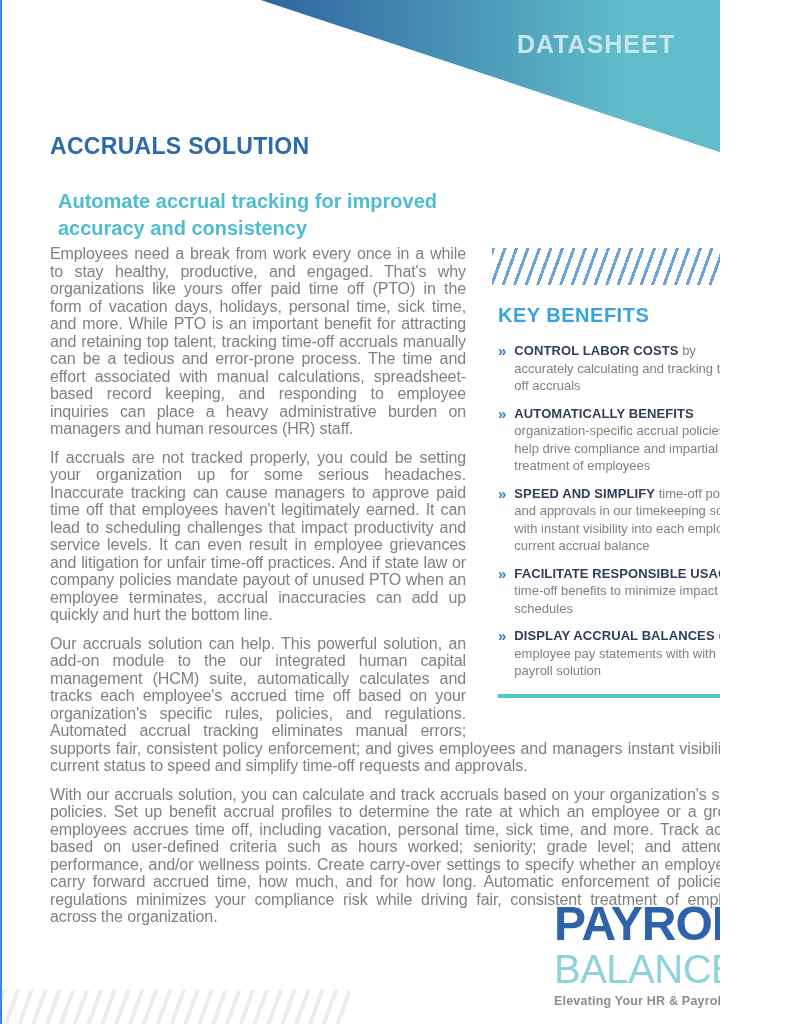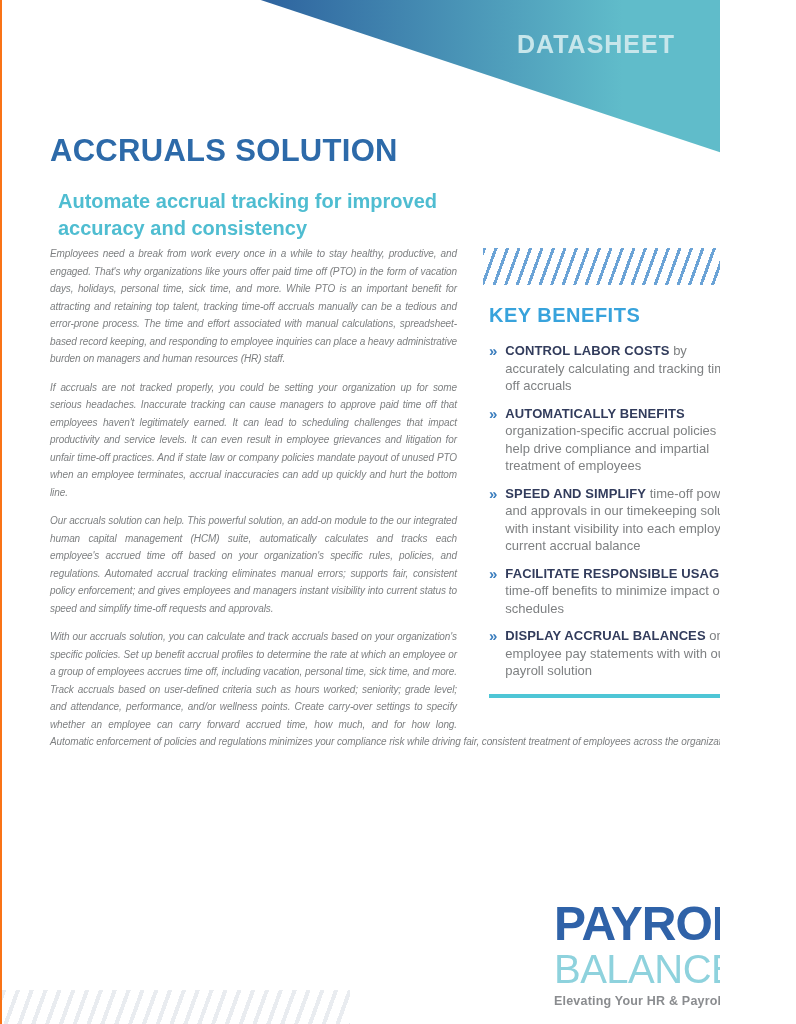--- a/index.html
+++ b/index.html
@@ -11,7 +11,7 @@
     background: #ffffff;
     overflow: hidden;
     font-family: "Liberation Sans", sans-serif;
-    border-left: 2px solid #f97316;
+    border-left: 2px solid #3b82f6;
   }
 
   

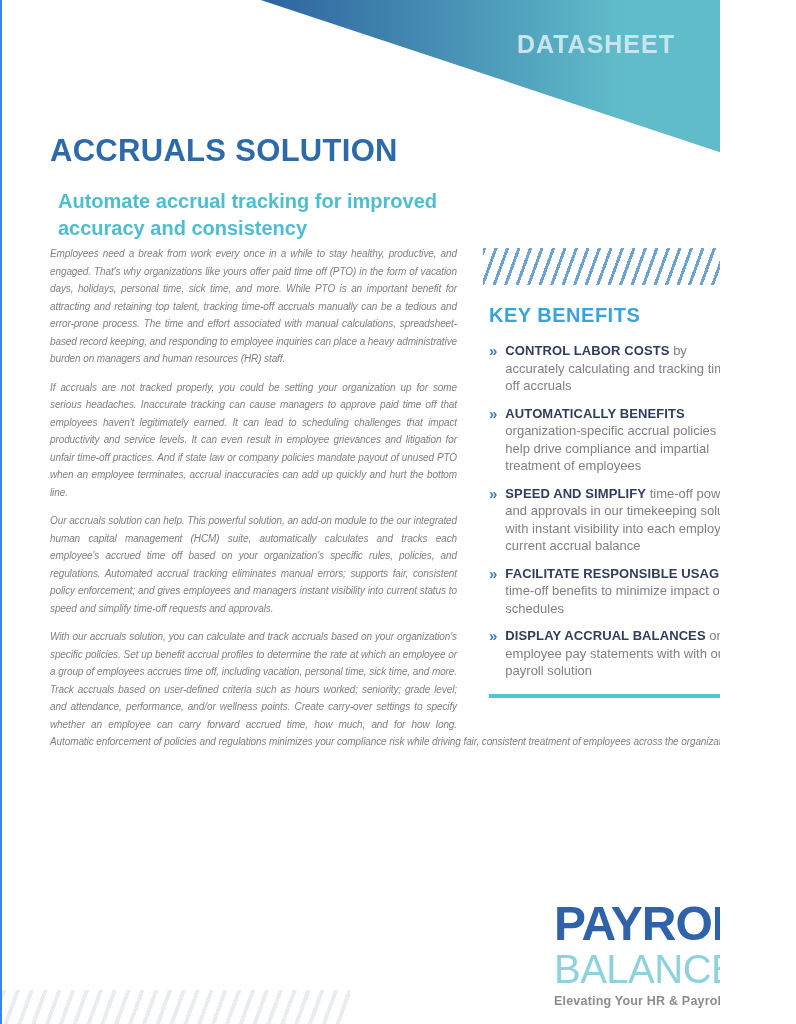--- a/index.html
+++ b/index.html
@@ -35,7 +35,7 @@
   .page-title {
     position: absolute;
     left: 48px; top: 133px;
-    font-size: 31px;
+    font-size: 23px;
     font-weight: bold;
     letter-spacing: 0.3px;
     color: var(--title_blue);

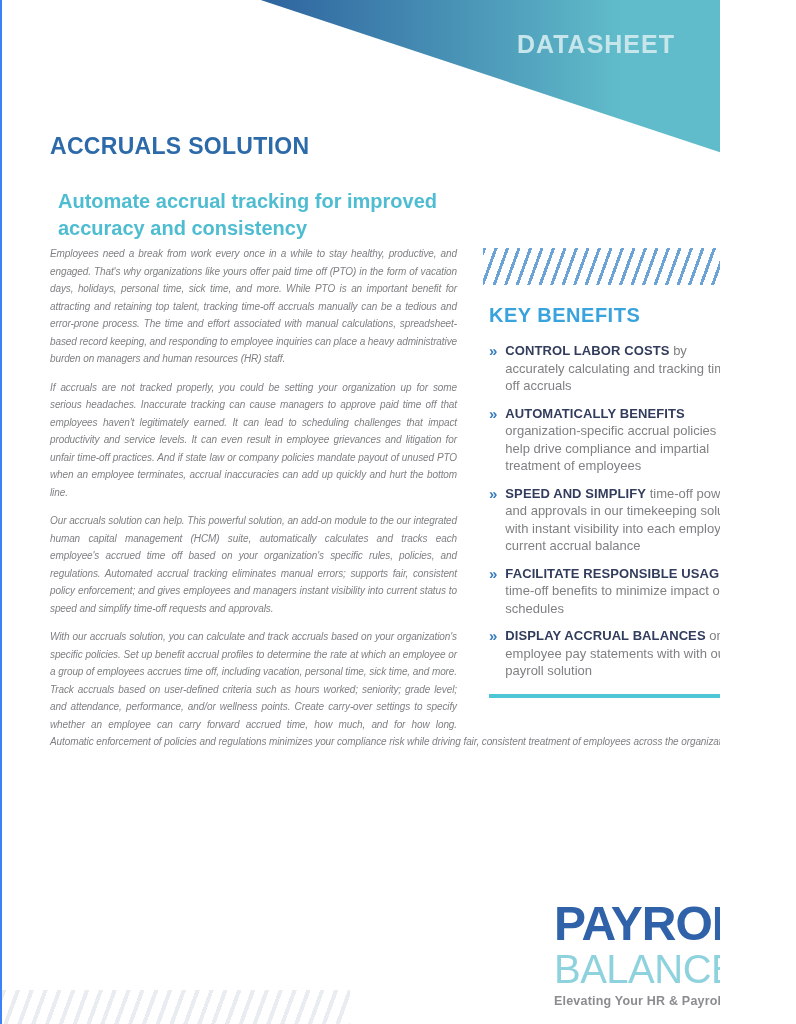--- a/index.html
+++ b/index.html
@@ -57,13 +57,12 @@
     width: 714px;
   }
   .body-par {
-    font-size: 10px;
+    font-size: 16px;
     line-height: 17.5px;
     letter-spacing: -0.1px;
     color: var(--body_gray);
     text-align: justify;
     margin-bottom: 11px;
-    font-style: italic;
   }
   .section-heading {
     font-size: 19px;

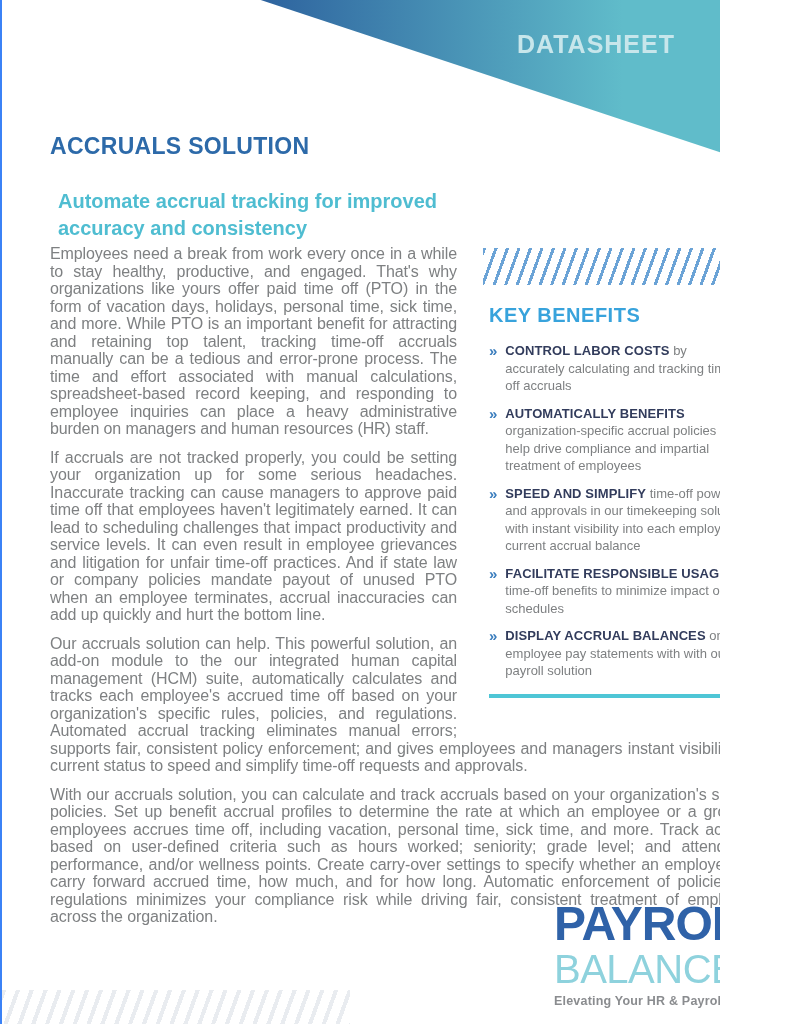--- a/index.html
+++ b/index.html
@@ -75,7 +75,7 @@
   .sidebar {
     float: right;
     width: 266px;
-    margin: 3px 17px 28px 24px;
+    margin: 3px 8px 28px 24px;
   }
   .hatch-blue {
     width: 258px; height: 37px;

